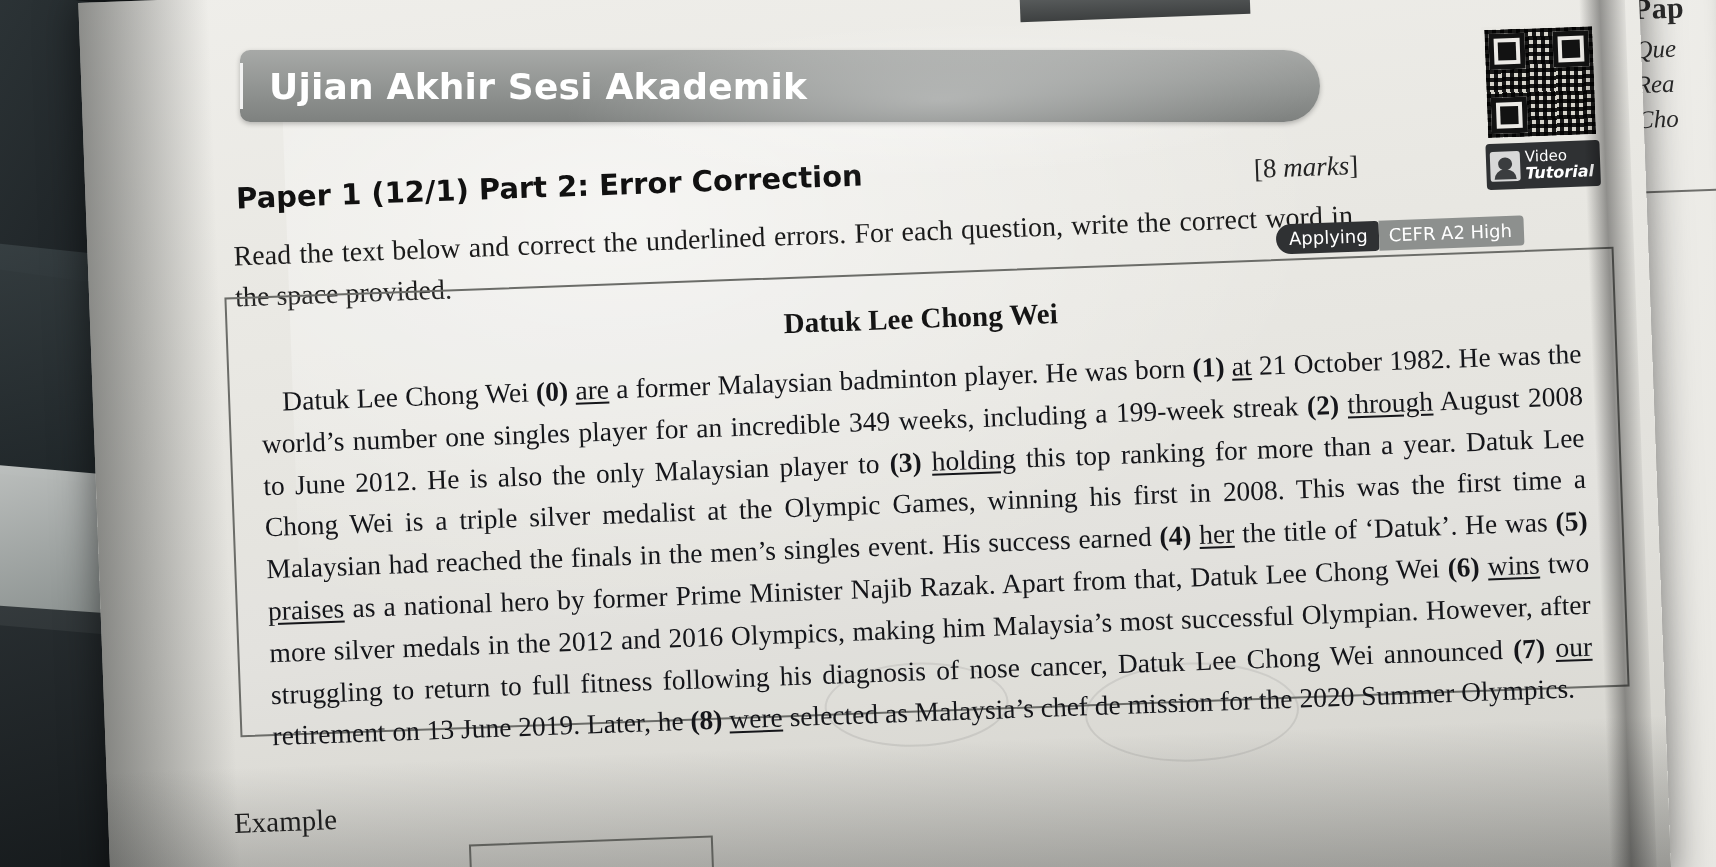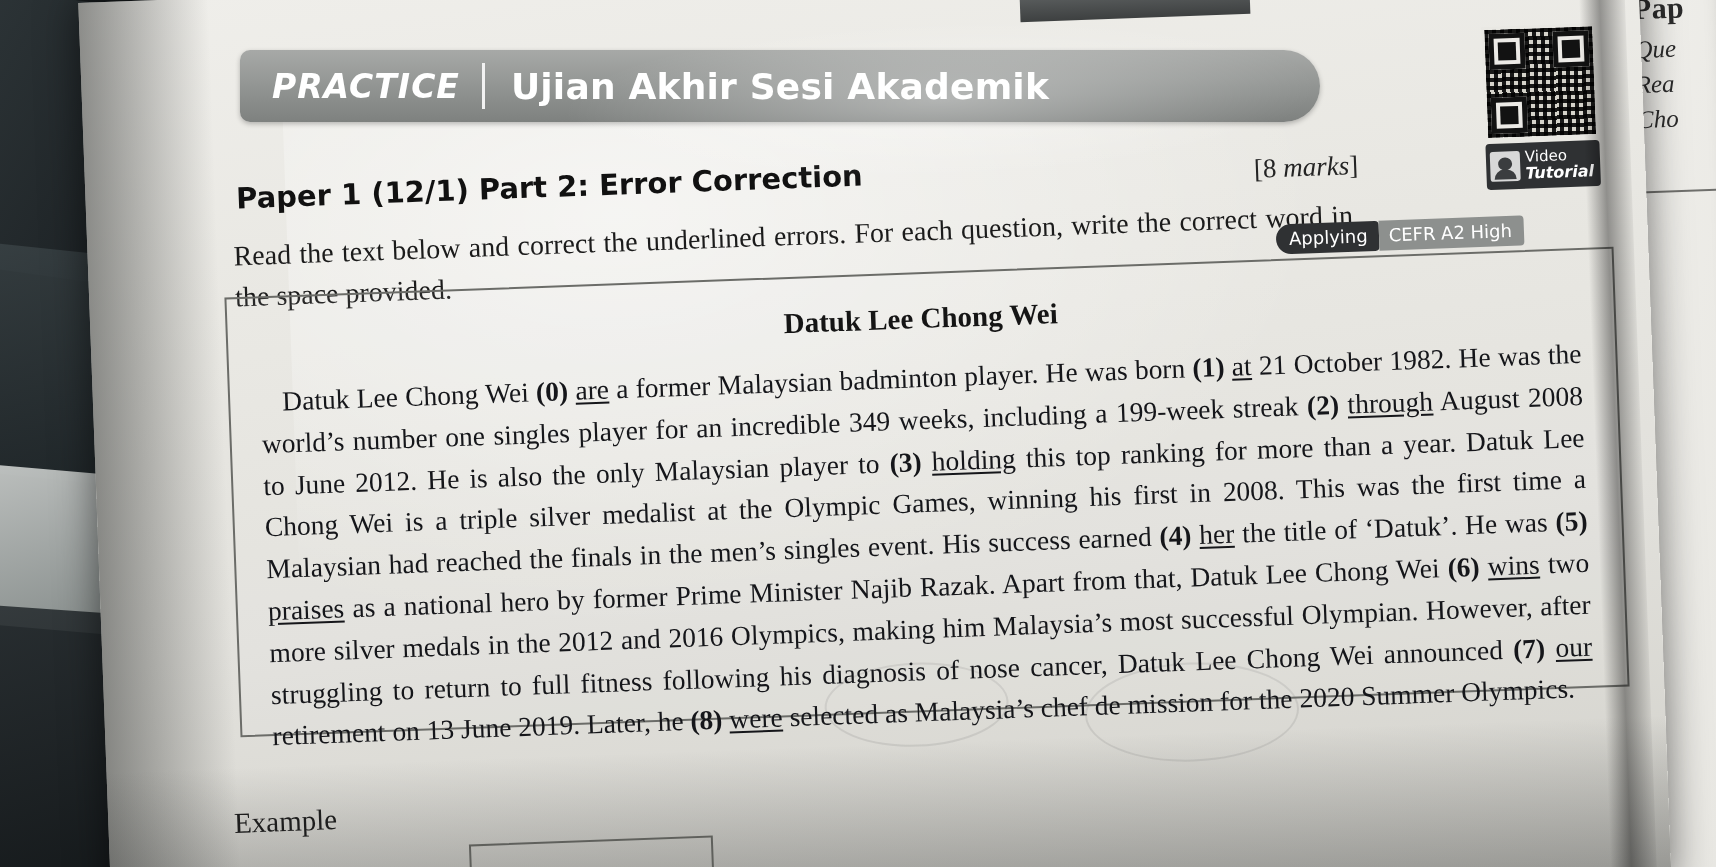--- a/index.html
+++ b/index.html
@@ -428,7 +428,6 @@
   <div class="top-strip"></div>
 
   <div class="banner">
-    <div class="banner-practice">PRACTICE</div>
     <div class="banner-divider"></div>
     <div class="banner-title">Ujian Akhir Sesi Akademik</div>
   </div>

